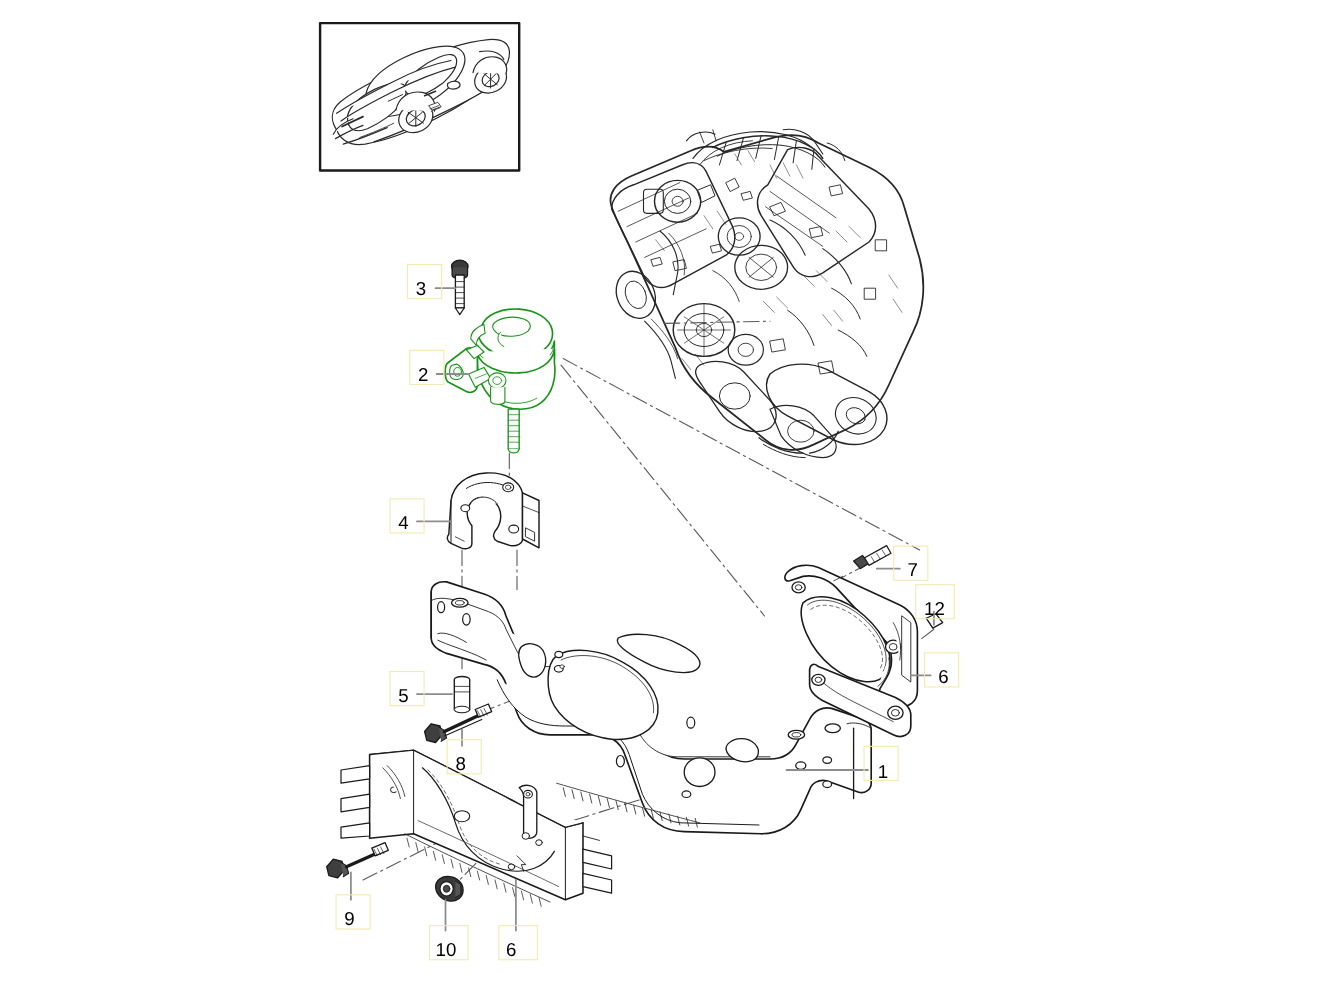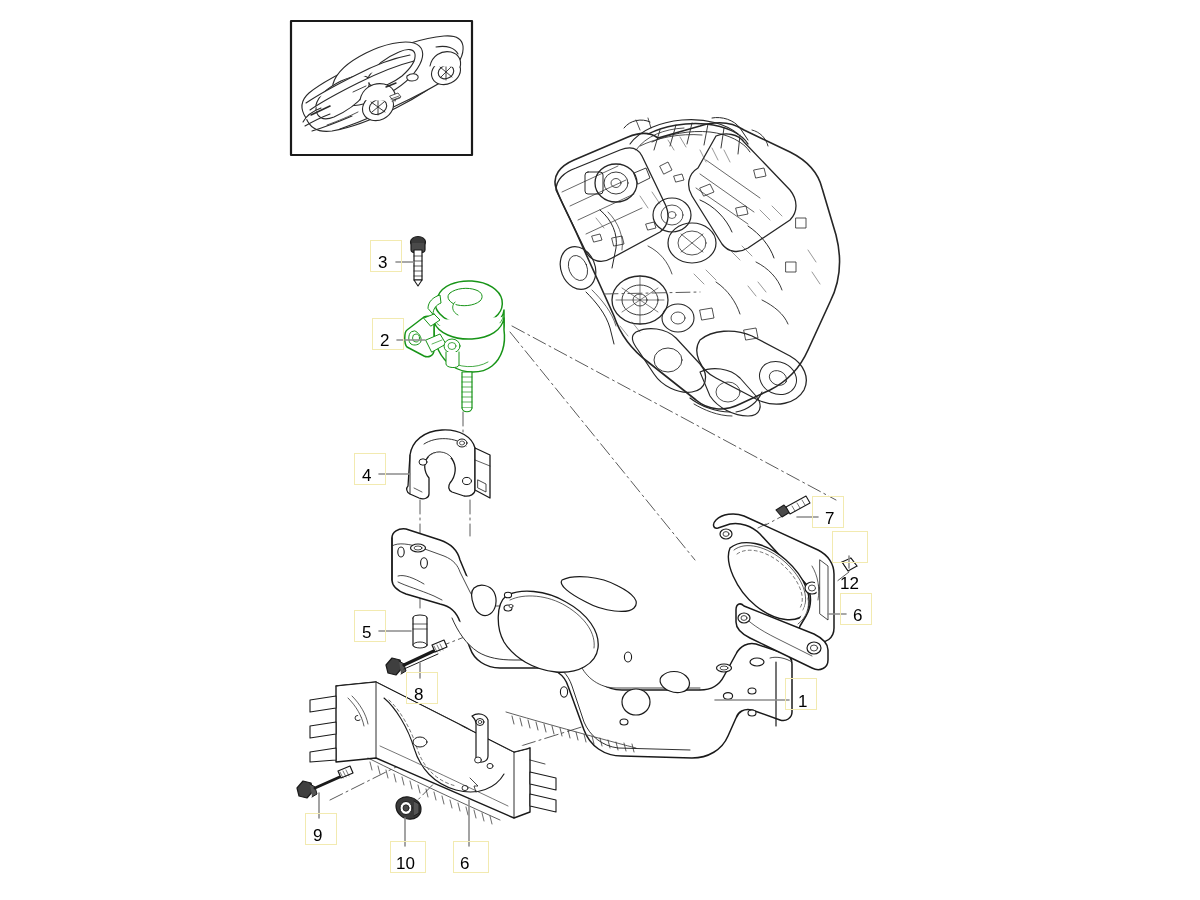--- a/index.html
+++ b/index.html
@@ -542,7 +542,7 @@
       <div class="hotspot" style="left: 453px; top: 841px; width: 36px; height: 32px; border-color: rgb(242, 234, 176);"></div>
       <div class="callout-num" style="left: 460px; top: 855px;">6</div>
       <div class="hotspot" style="left: 832px; top: 531px; width: 36px; height: 32px; border-color: rgb(242, 234, 176);"></div>
-      <div class="callout-num" style="left: 840px; top: 545px; margin-top: 30px;">12</div>
+      <div class="callout-num" style="left: 840px; top: 545px;">12</div>
     </div>
 
 </div>

